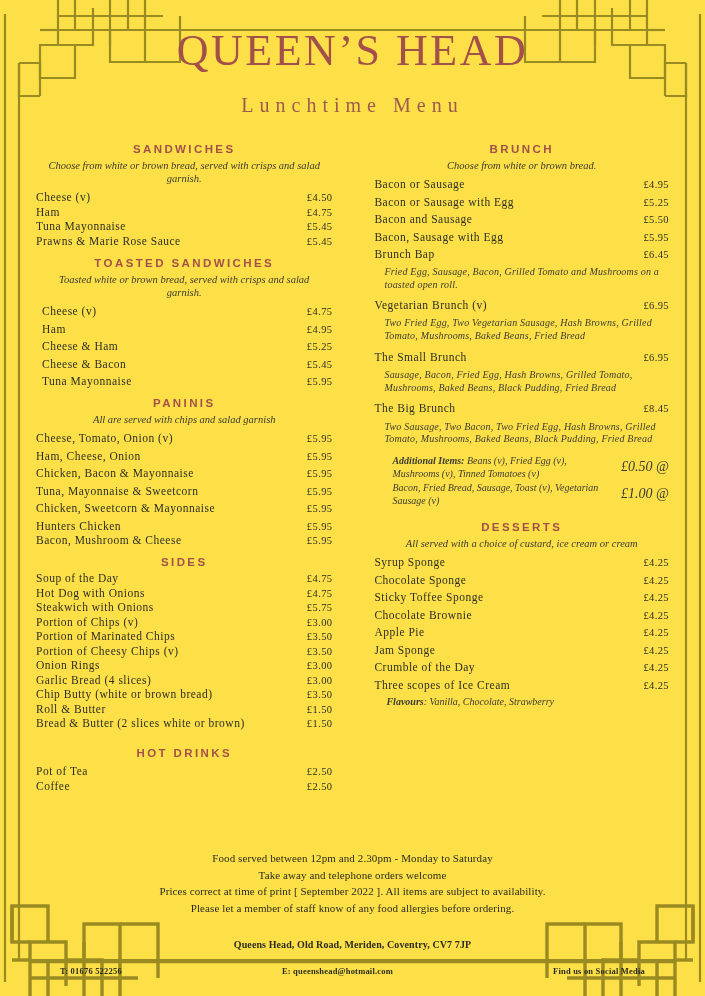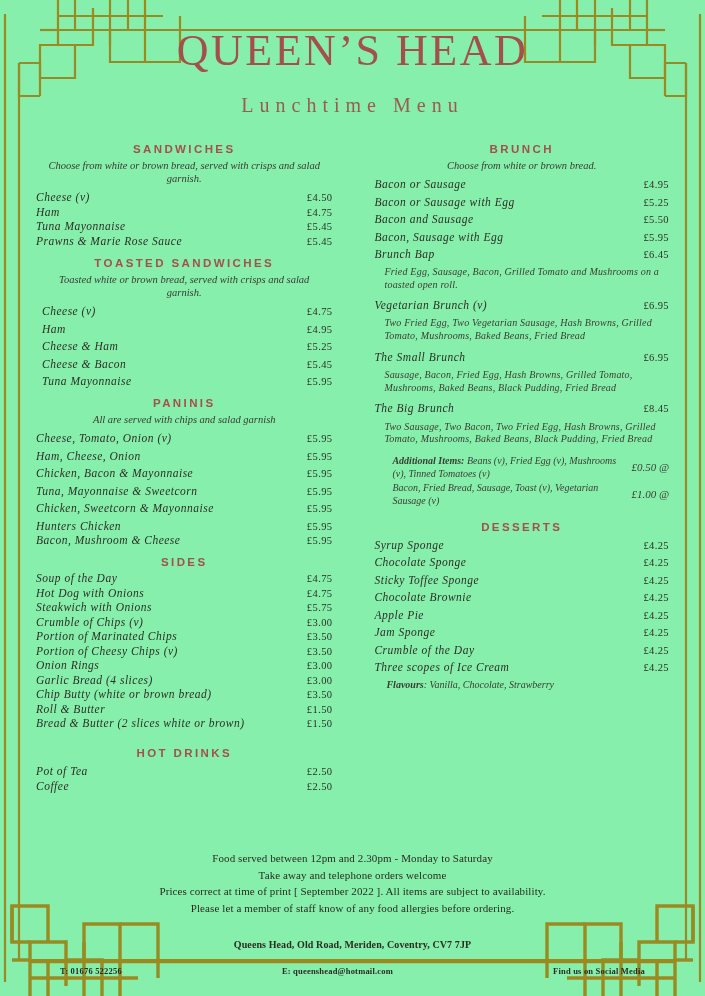--- a/index.html
+++ b/index.html
@@ -17,7 +17,7 @@
   .page {
     position: absolute;
     inset: 0;
-    background: #86efac;
+    background: #fde047;
     padding-left: 16px;
   }
 

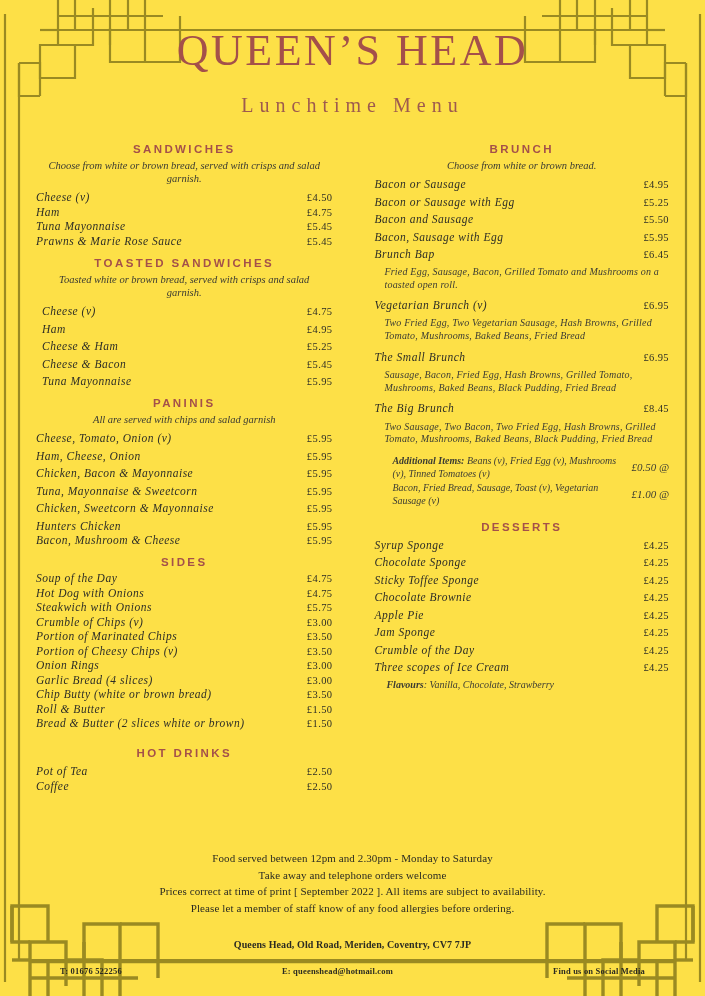--- a/index.html
+++ b/index.html
@@ -96,7 +96,7 @@
     letter-spacing: 0.5px;
     margin: 2.5px 0;
   }
-  .row .nm { flex: 1 1 auto; padding-right: 8px; font-style: italic; }
+  .row .nm { flex: 1 1 auto; padding-right: 8px; }
   .row .pr { flex: 0 0 auto; font-size: 10.5px; letter-spacing: 0.4px; white-space: nowrap; }
 
   .row.loose { margin: 5.5px 0; }

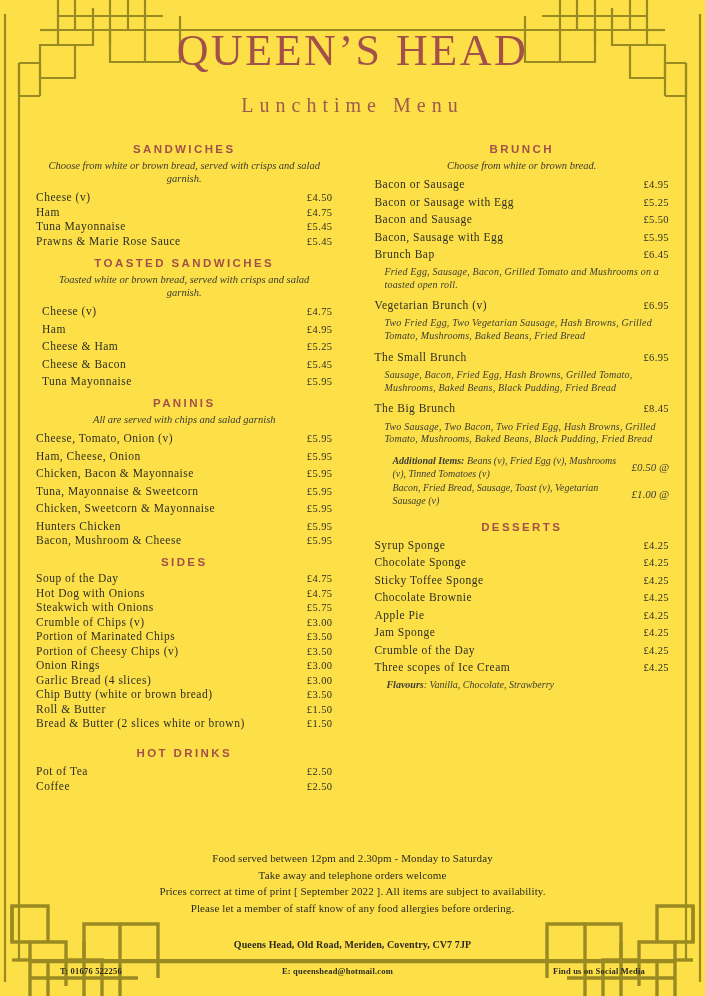--- a/index.html
+++ b/index.html
@@ -131,7 +131,7 @@
   .addl .pr {
     flex: 0 0 auto;
     font-style: italic;
-    font-size: 11px;
+    font-size: 14px;
     color: #3c3c33;
     align-self: center;
   }

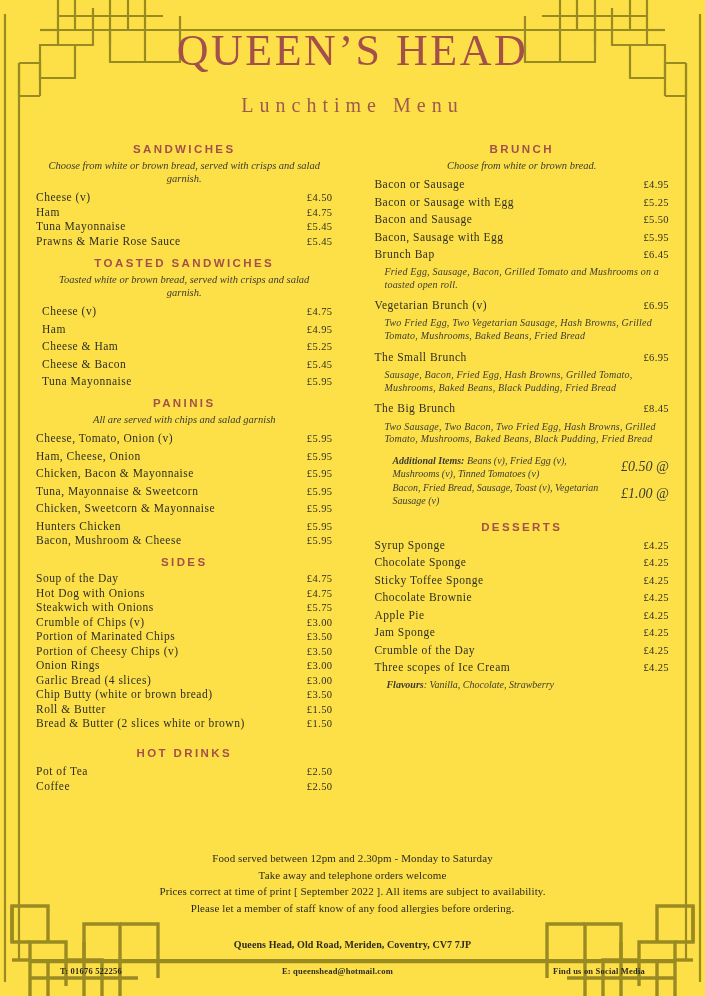--- a/index.html
+++ b/index.html
@@ -476,6 +476,7 @@
 
         <div style="margin-top:14px;">
           <div class="sec-title">DESSERTS</div>
+          <div class="sec-note">All served with a choice of custard, ice cream or cream</div>
           <div class="items">
             <div class="row loose">
                 <span class="nm">Syrup Sponge</span>

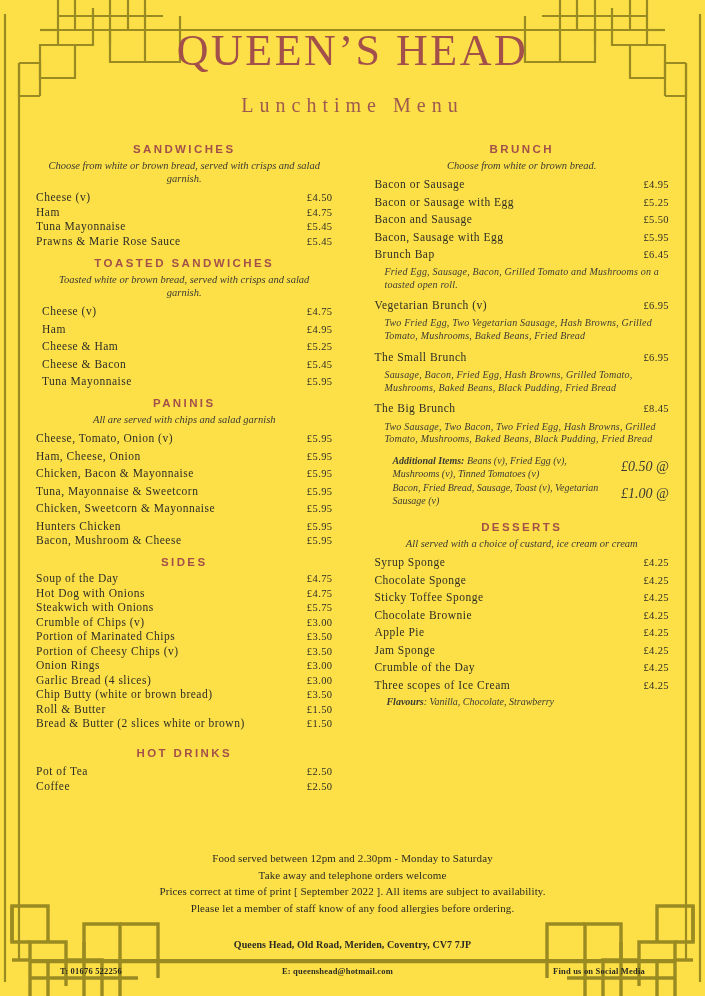--- a/index.html
+++ b/index.html
@@ -363,7 +363,7 @@
                 <span class="pr">£5.75</span>
               </div>
             <div class="row">
-                <span class="nm">Crumble of Chips (v)</span>
+                <span class="nm">Portion of Chips (v)</span>
                 <span class="pr">£3.00</span>
               </div>
             <div class="row">

